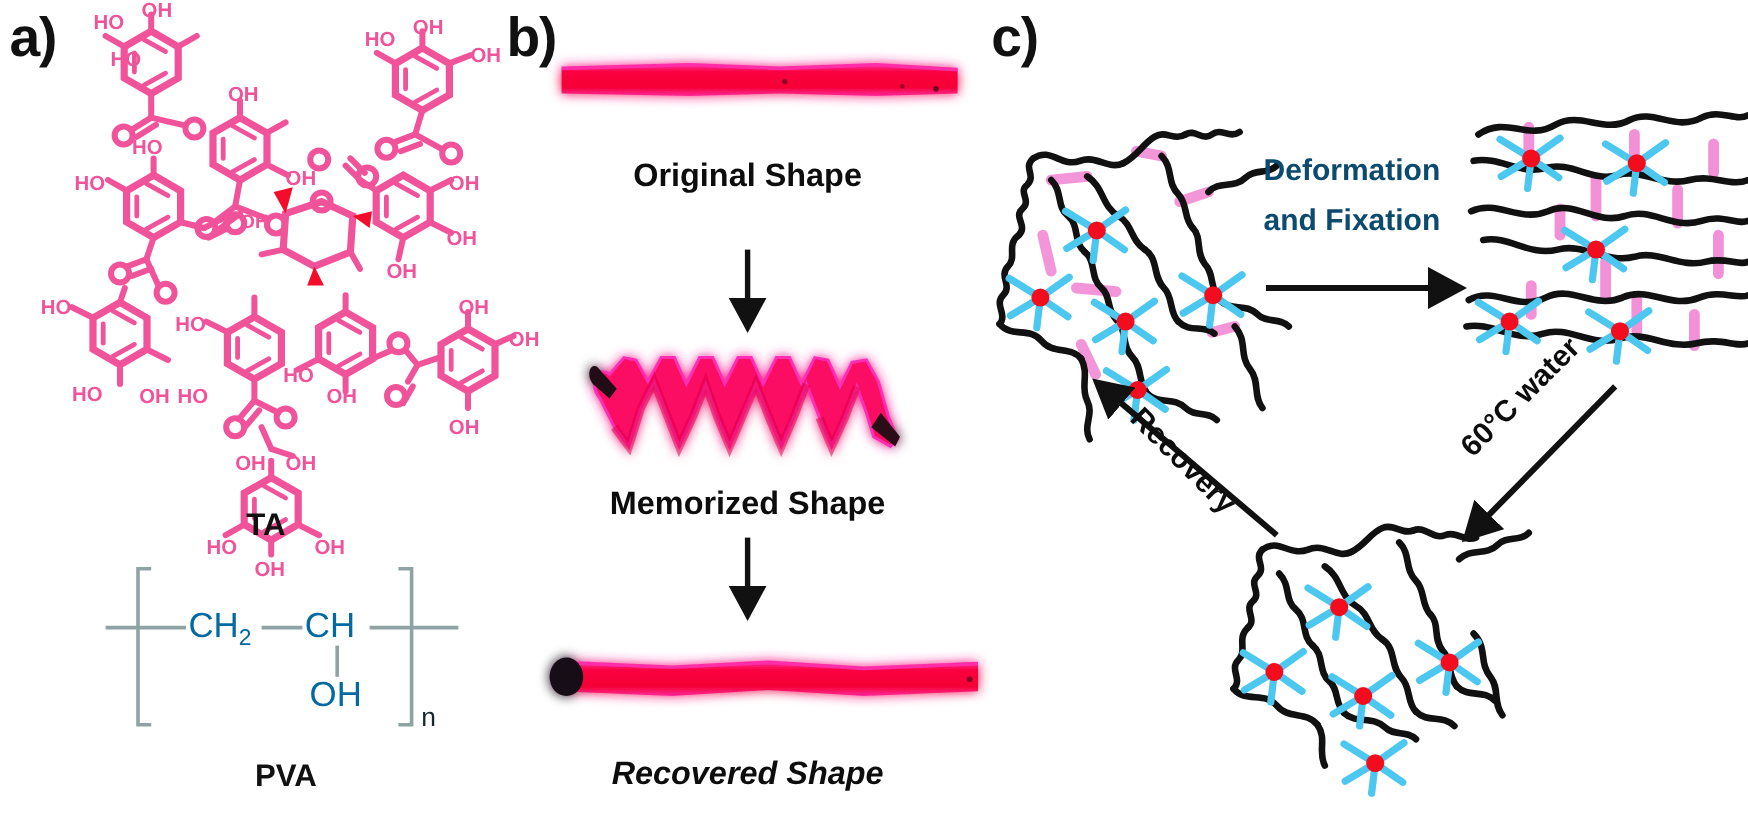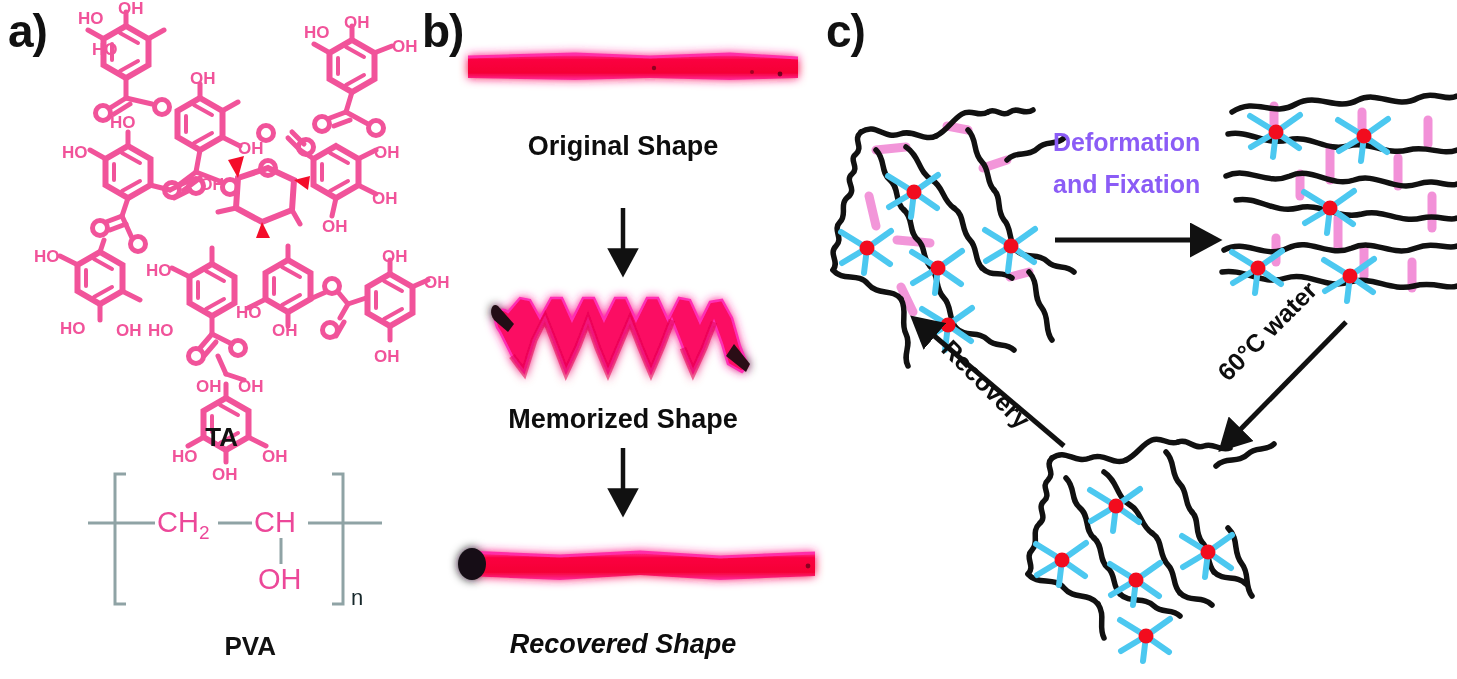--- a/index.html
+++ b/index.html
@@ -50,7 +50,7 @@
     font-family: "Liberation Sans", sans-serif;
     font-weight: bold;
     font-size: 25px;
-    color: #8b5cf6;
+    color: #0c4a6e;
     white-space: nowrap;
   }
   .rot-text {

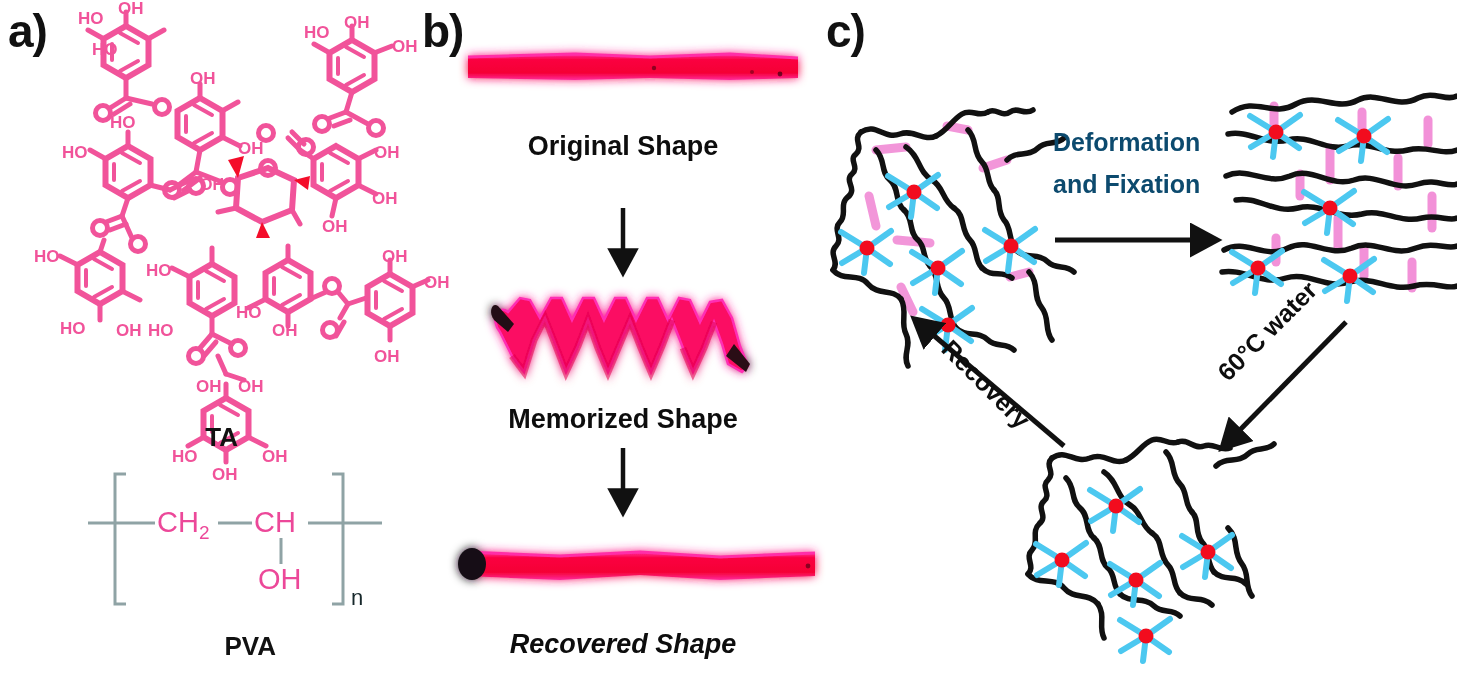--- a/index.html
+++ b/index.html
@@ -66,7 +66,7 @@
     position: absolute;
     font-family: "Liberation Sans", sans-serif;
     font-size: 29px;
-    color: #ec4899;
+    color: #0369a1;
     white-space: nowrap;
   }
   .pva-text sub {

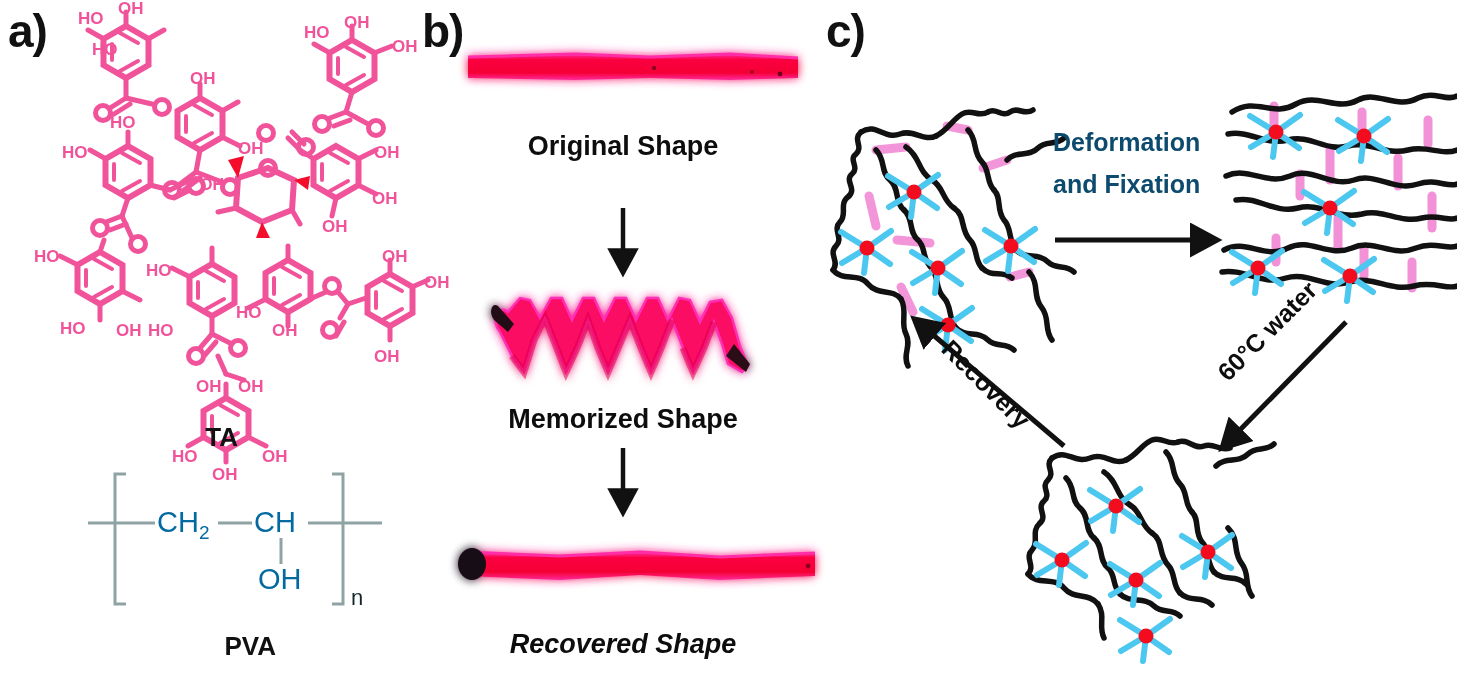--- a/index.html
+++ b/index.html
@@ -351,7 +351,7 @@
   <div class="pva-text" style="left:258px; top:563px;">OH</div>
   <div class="pva-n" style="left:351px; top:585px;">n</div>
 
-  <div class="struct-label" style="left:196px; top:631px; width:80px;">PVA</div>
+  <div class="struct-label" style="left:184px; top:631px; width:80px;">PVA</div>
 
   <div class="panel-label" style="left:422px; top:8px;">b)</div>
 

